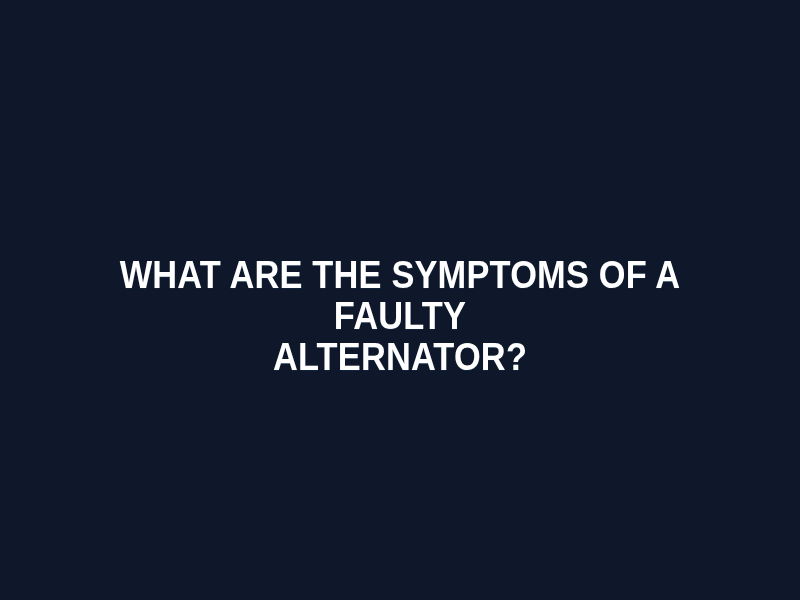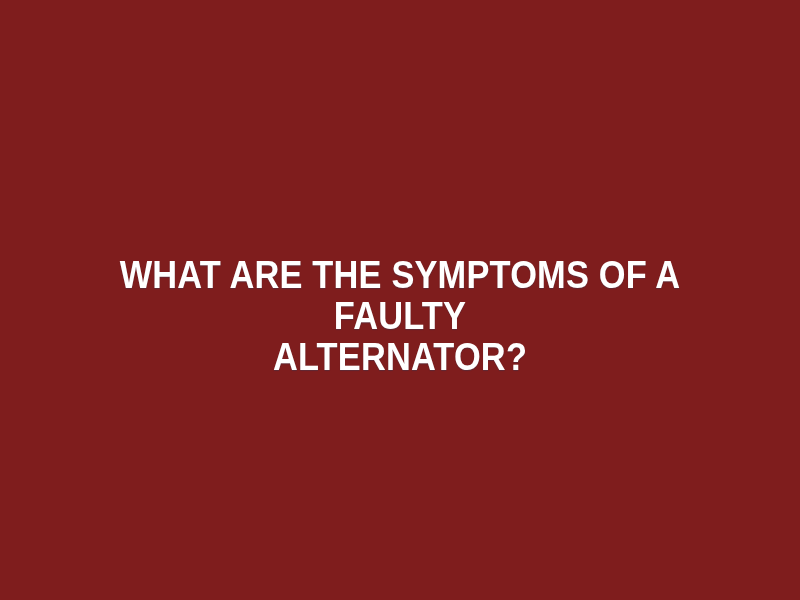--- a/index.html
+++ b/index.html
@@ -22,7 +22,7 @@
     width: 800px;
     height: 600px;
     box-sizing: border-box;
-    background-color: #7f1d1d;
+    background-color: #0f172a;
     display: flex;
     align-items: center;
     justify-content: center;

